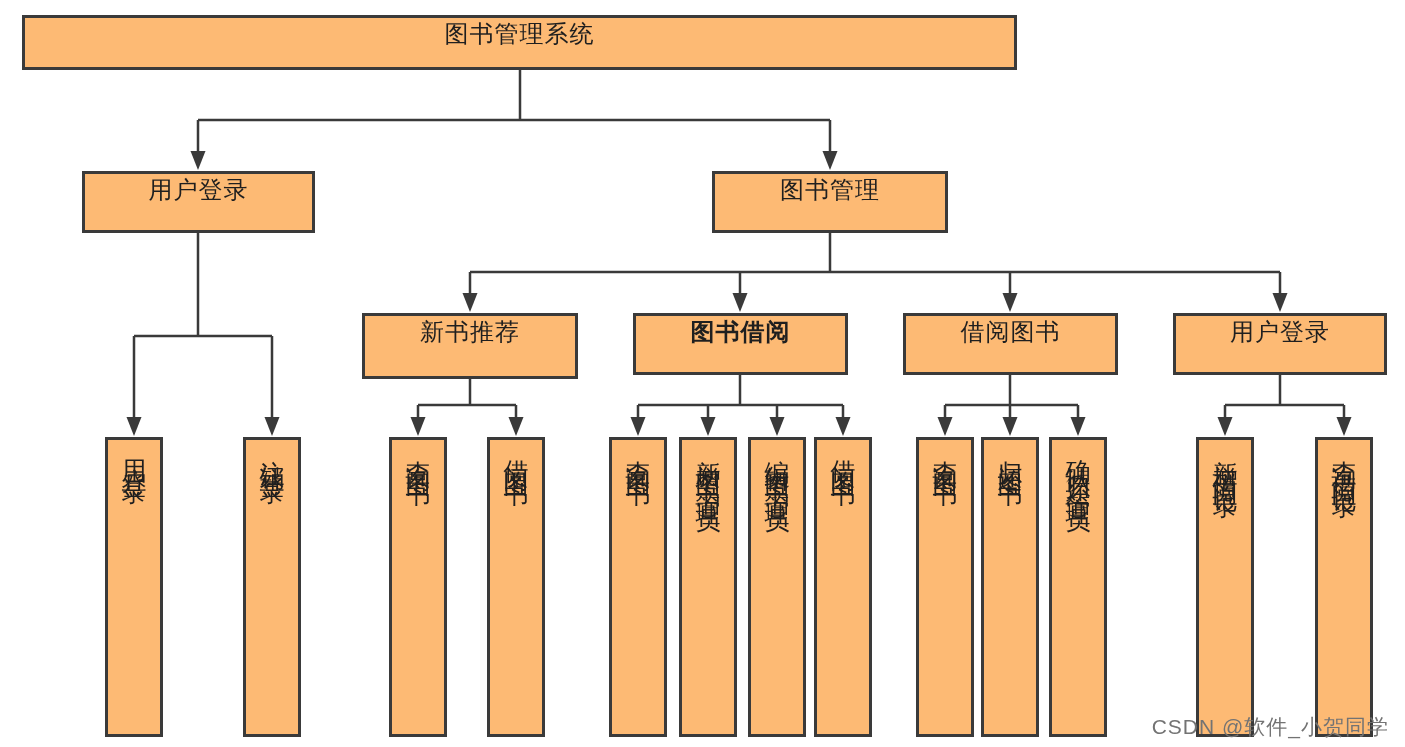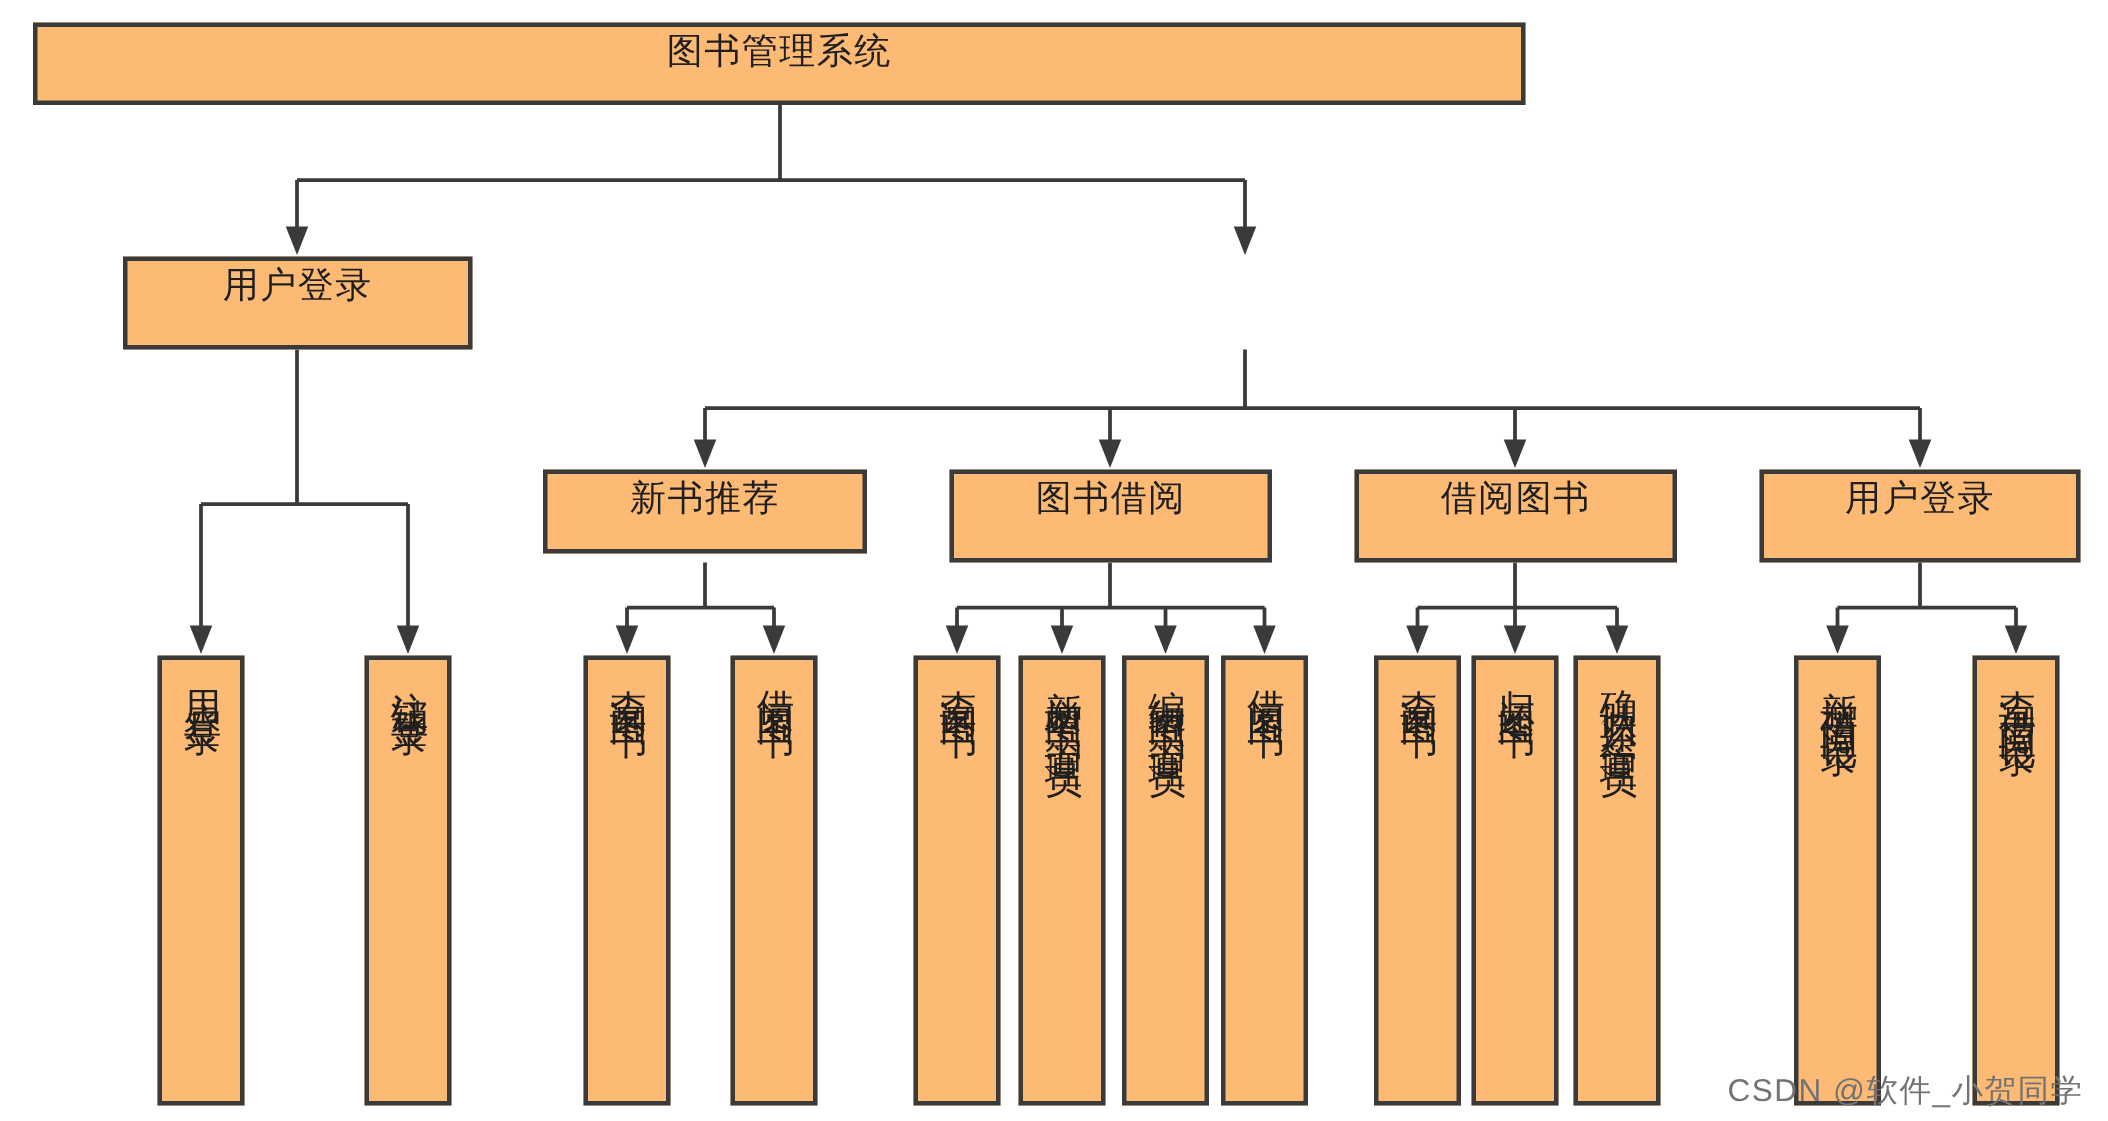--- a/index.html
+++ b/index.html
@@ -96,6 +96,9 @@
   <div class="box h" style="left:82px; top:171px; width:233px; height:62px;">
     <span class="label">用户登录</span>
   </div>
+  <div class="box h" style="left:712px; top:171px; width:236px; height:62px;">
+    <span class="label">图书管理</span>
+  </div>
 
   <div class="box h" style="left:362px; top:313px; width:216px; height:56px;">
     <span class="label">新书推荐</span>

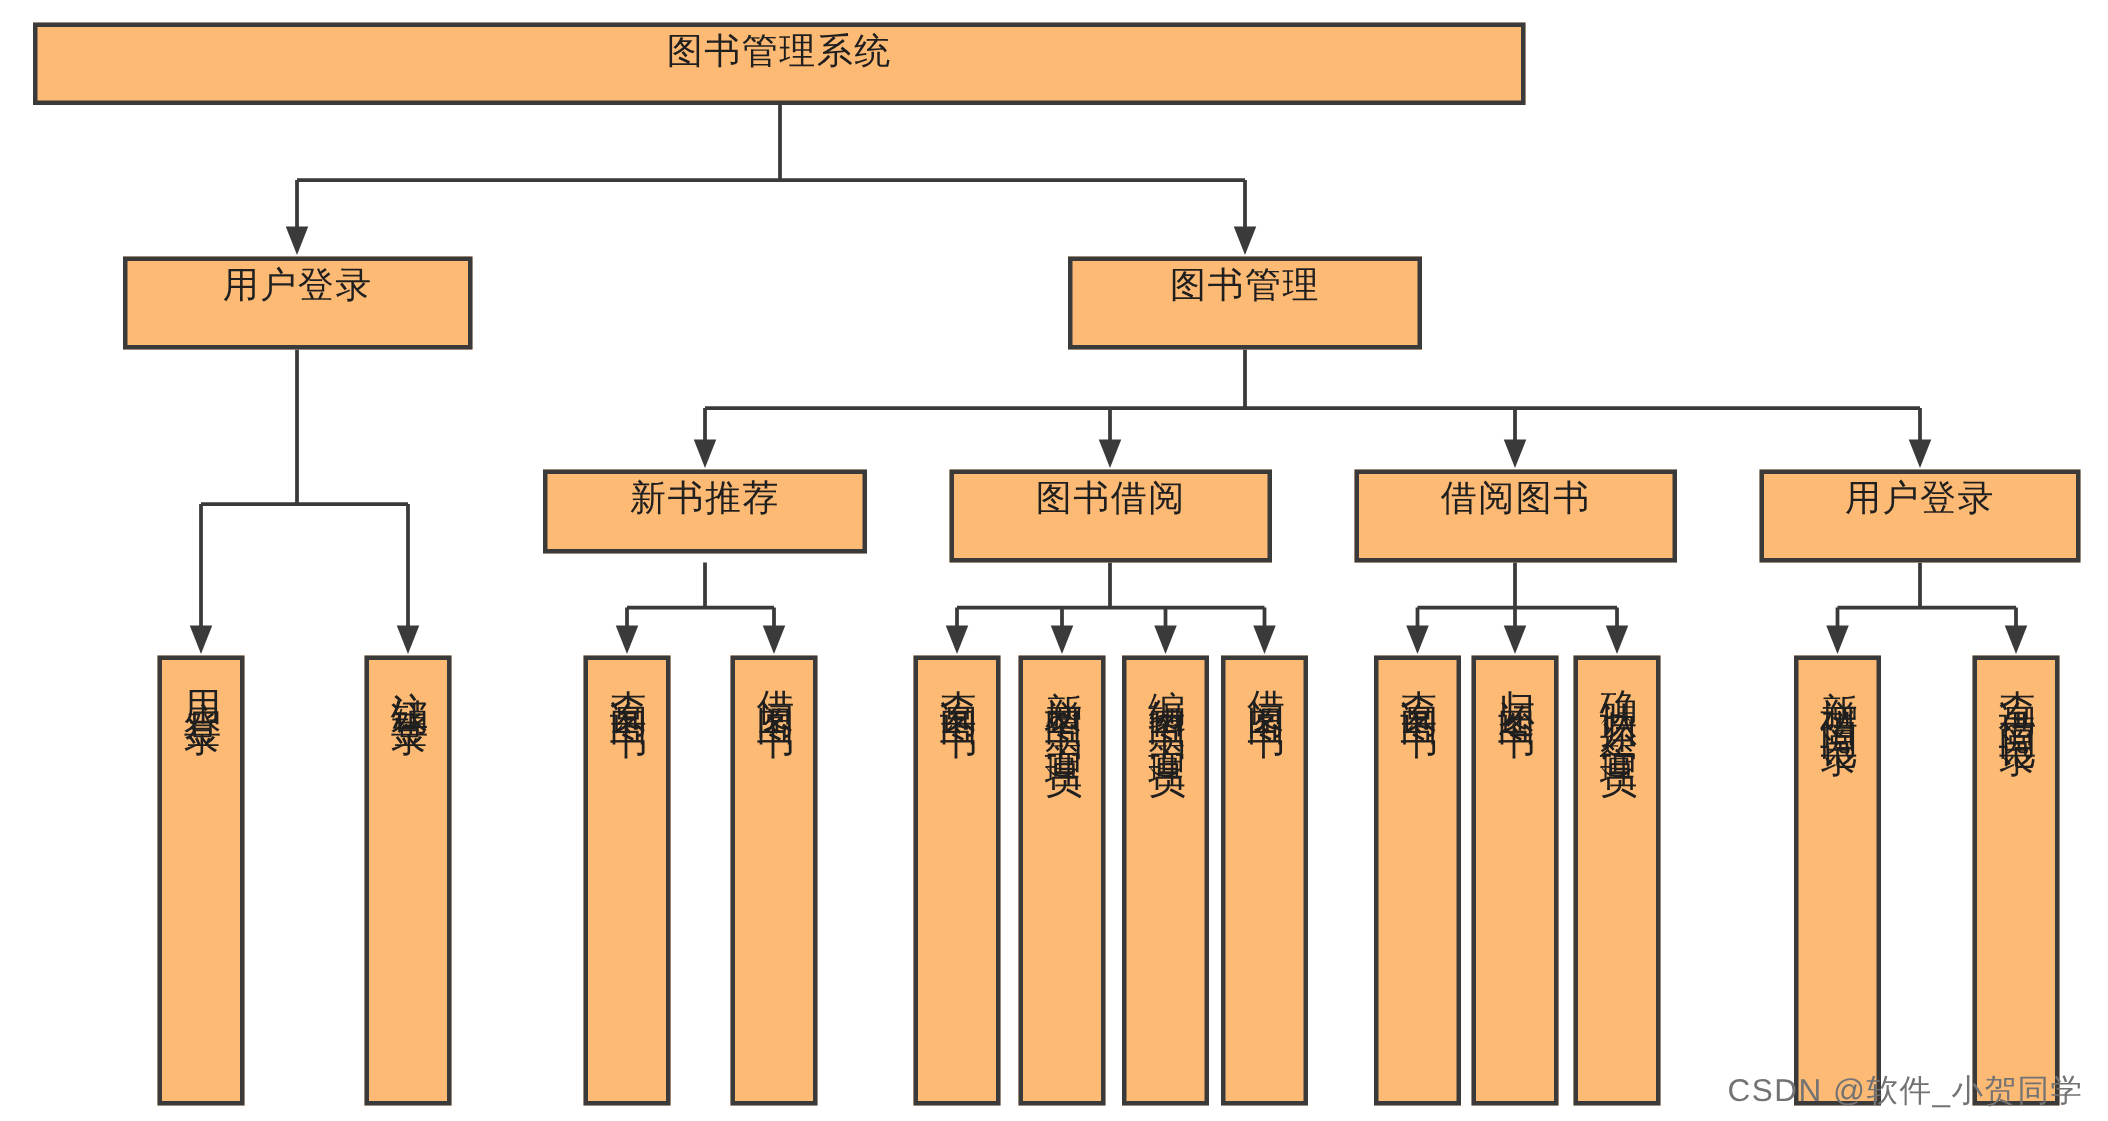--- a/index.html
+++ b/index.html
@@ -100,7 +100,7 @@
     <span class="label">图书管理</span>
   </div>
 
-  <div class="box h" style="left:362px; top:313px; width:216px; height:56px;">
+  <div class="box h" style="left:362px; top:313px; width:216px; height:66px;">
     <span class="label">新书推荐</span>
   </div>
   <div class="box h" style="left:633px; top:313px; width:215px; height:62px;">

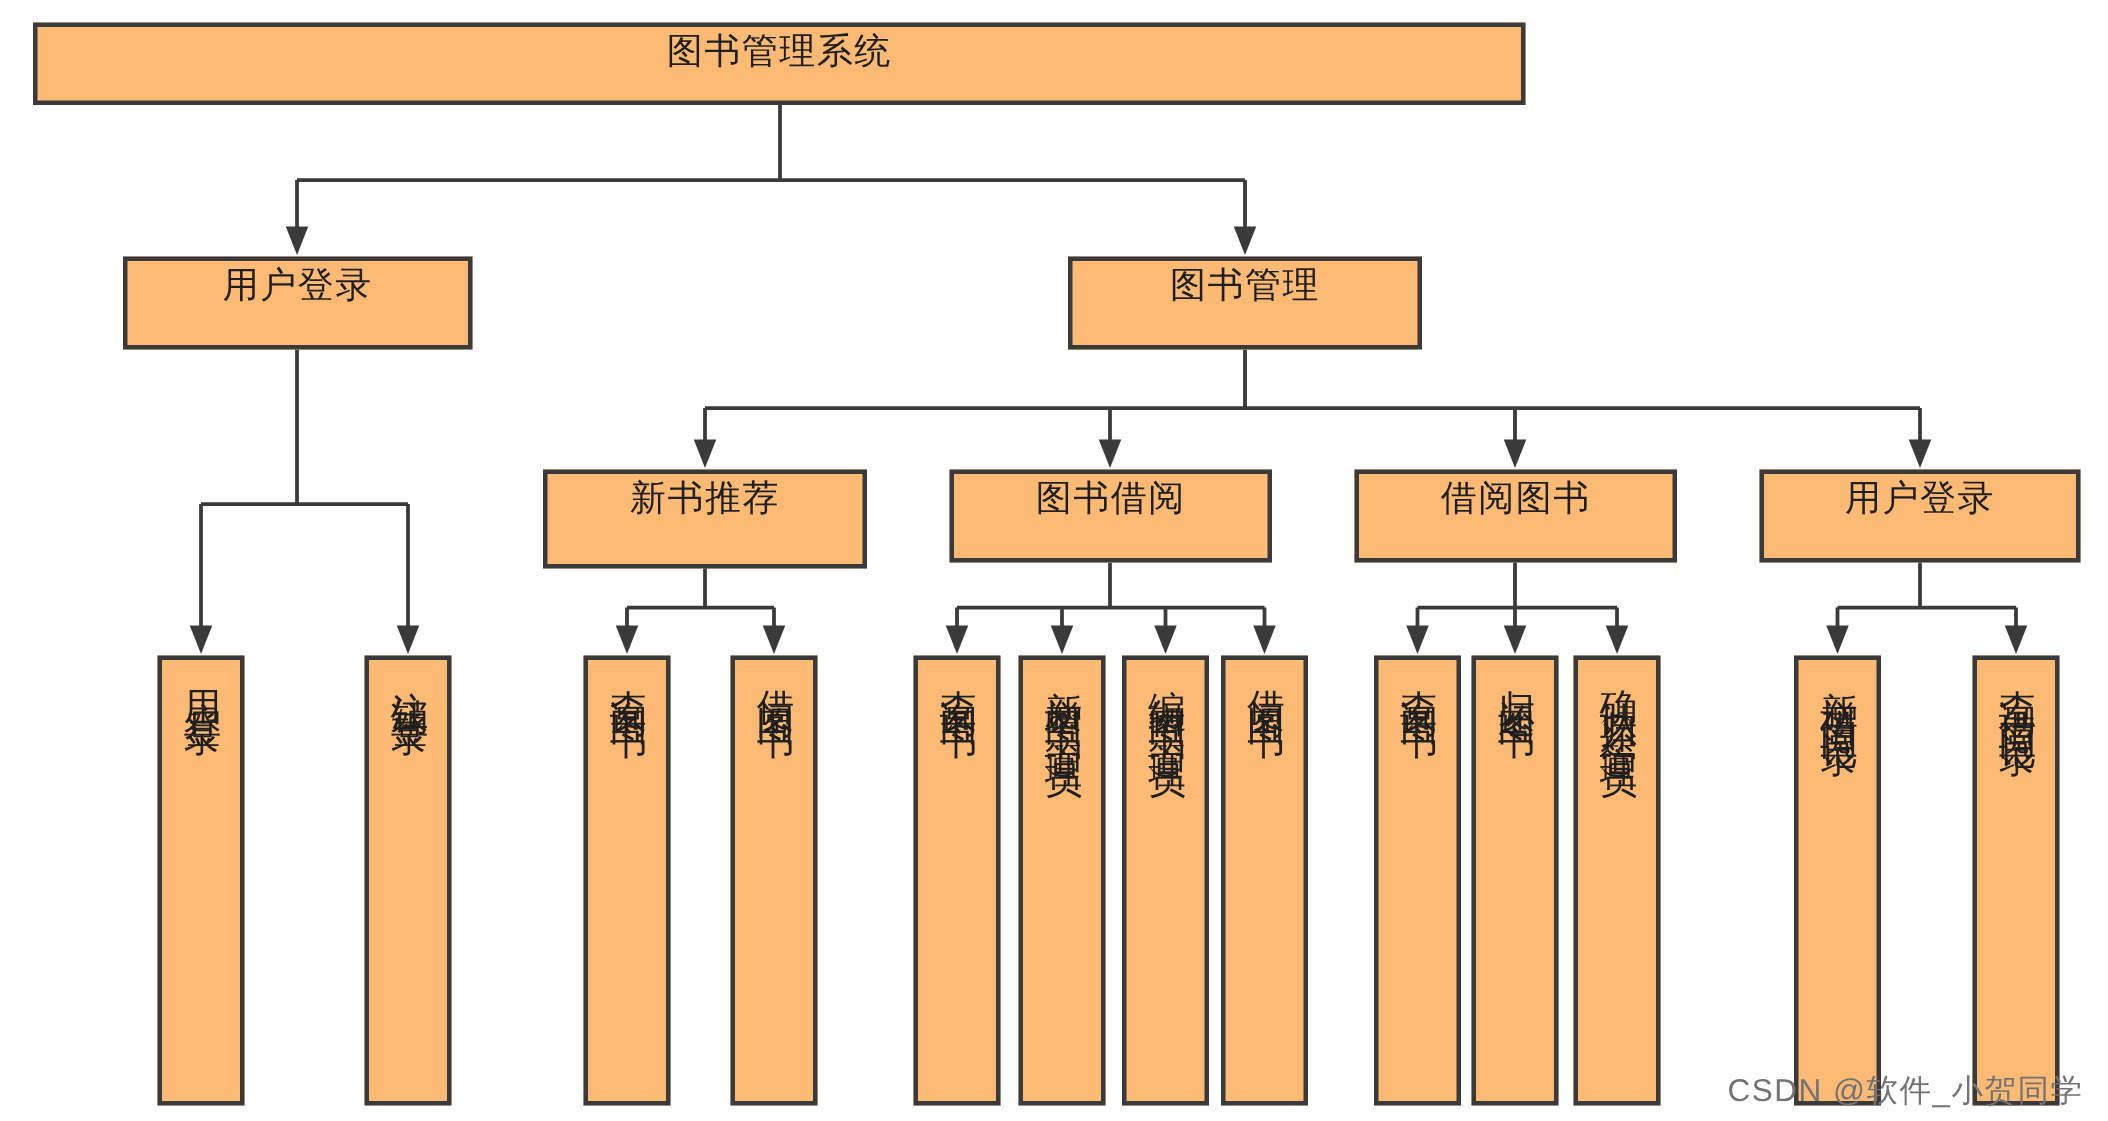--- a/index.html
+++ b/index.html
@@ -103,7 +103,7 @@
   <div class="box h" style="left:362px; top:313px; width:216px; height:66px;">
     <span class="label">新书推荐</span>
   </div>
-  <div class="box h" style="left:633px; top:313px; width:215px; height:62px;">
+  <div class="box h" style="left:633px; top:313px; width:215px; height:62px;font-weight:bold;">
     <span class="label">图书借阅</span>
   </div>
   <div class="box h" style="left:903px; top:313px; width:215px; height:62px;">

